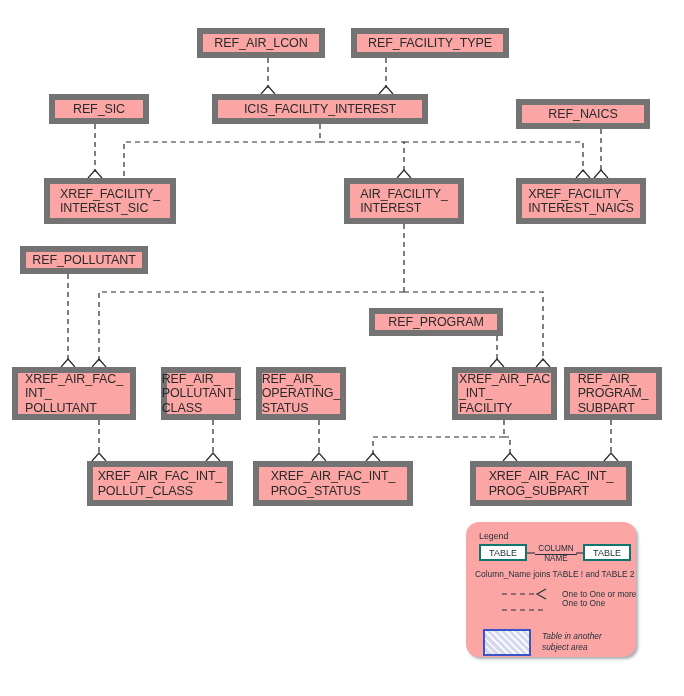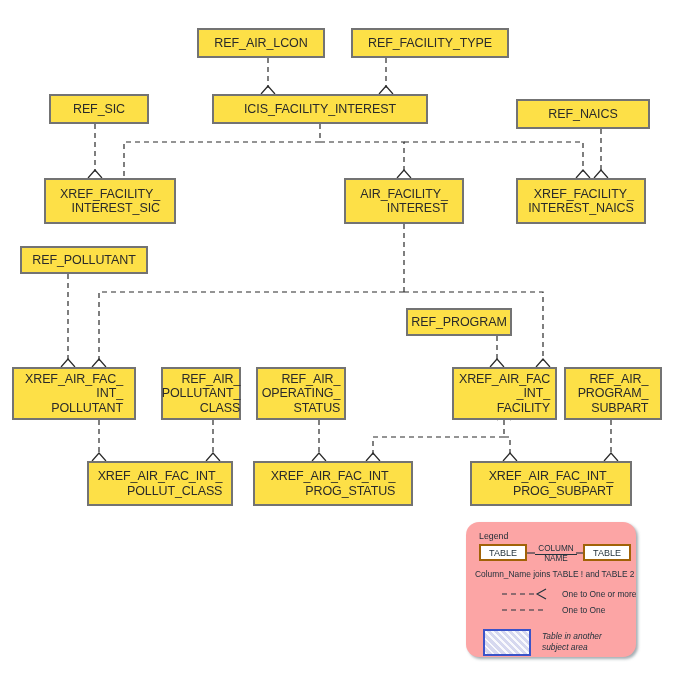--- a/index.html
+++ b/index.html
@@ -18,15 +18,15 @@
   .entity {
     position: absolute;
     box-sizing: border-box;
-    border: 2px solid #737373;
-    background: #fde047;
+    border: 6px solid #737373;
+    background: #fca5a5;
     color: #2a2a2a;
     font-size: 12.5px;
     line-height: 14.5px;
     display: flex;
     align-items: center;
     justify-content: center;
-    text-align: right;
+    text-align: left;
     white-space: pre-line;
     letter-spacing: -0.1px;
   }

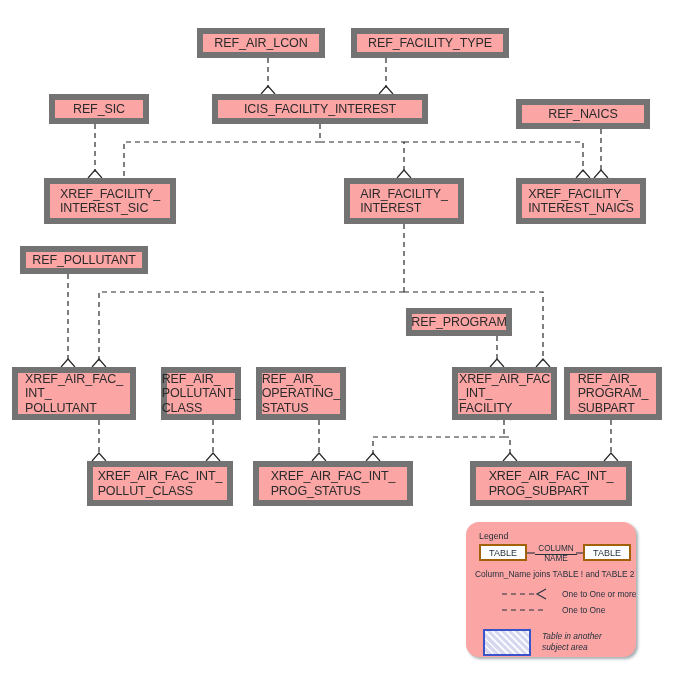--- a/index.html
+++ b/index.html
@@ -234,7 +234,7 @@
   <div class="entity" style="left:516px;top:178px;width:130px;height:46px;">XREF_FACILITY_
 INTEREST_NAICS</div>
   <div class="entity" style="left:20px;top:246px;width:128px;height:28px;">REF_POLLUTANT</div>
-  <div class="entity" style="left:406px;top:308px;width:106px;height:28px;">REF_PROGRAM</div>
+  <div class="entity" style="left:369px;top:308px;width:134px;height:28px;">REF_PROGRAM</div>
   <div class="entity" style="left:12px;top:367px;width:124px;height:53px;">XREF_AIR_FAC_
 INT_
 POLLUTANT</div>

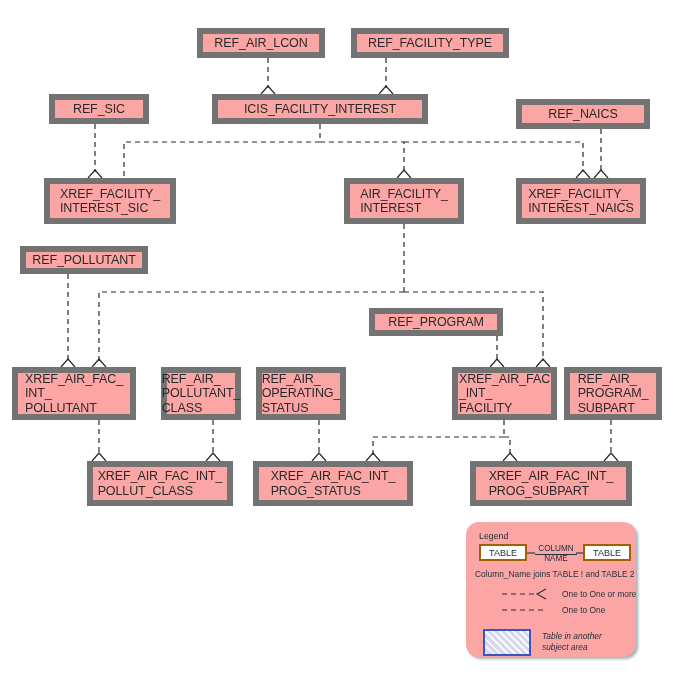--- a/index.html
+++ b/index.html
@@ -61,7 +61,7 @@
   .legend-table {
     position: absolute;
     box-sizing: border-box;
-    border: 2px solid #a16207;
+    border: 2px solid #0f766e;
     background: #ffffff;
     font-size: 9px;
     color: #23323c;

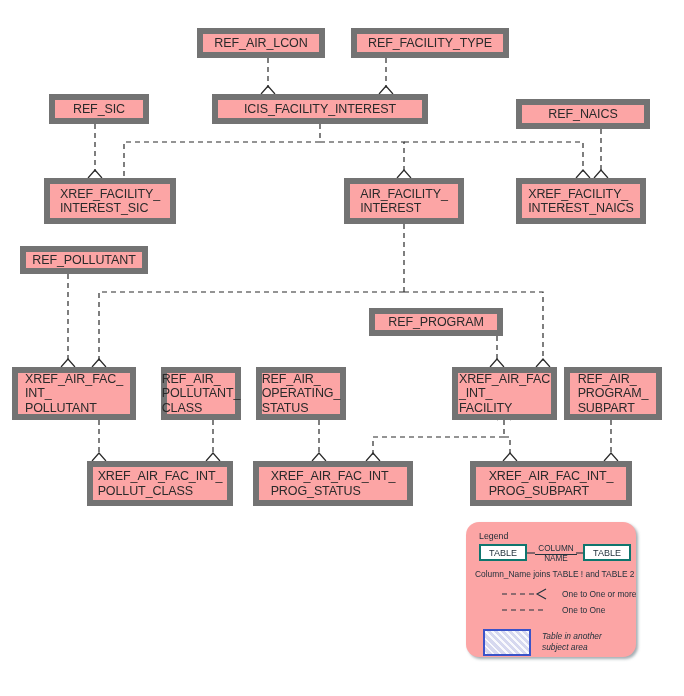--- a/index.html
+++ b/index.html
@@ -290,7 +290,7 @@
     <svg style="position:absolute;left:36px;top:84px;width:56px;height:8px;" viewBox="0 0 56 8" xmlns="http://www.w3.org/2000/svg">
       <line x1="0" y1="4" x2="44" y2="4" stroke="#23323c" stroke-width="1.1" stroke-dasharray="5,4"></line>
     </svg>
-    <div class="legend-key-label" style="left:96px;top:83px;">One to One</div>
+    <div class="legend-key-label" style="left:96px;top:76px;">One to One</div>
 
     <div id="legend-swatch"></div>
     <div id="legend-swatch-label" style="white-space:pre-line;font-style:italic;">Table in another

